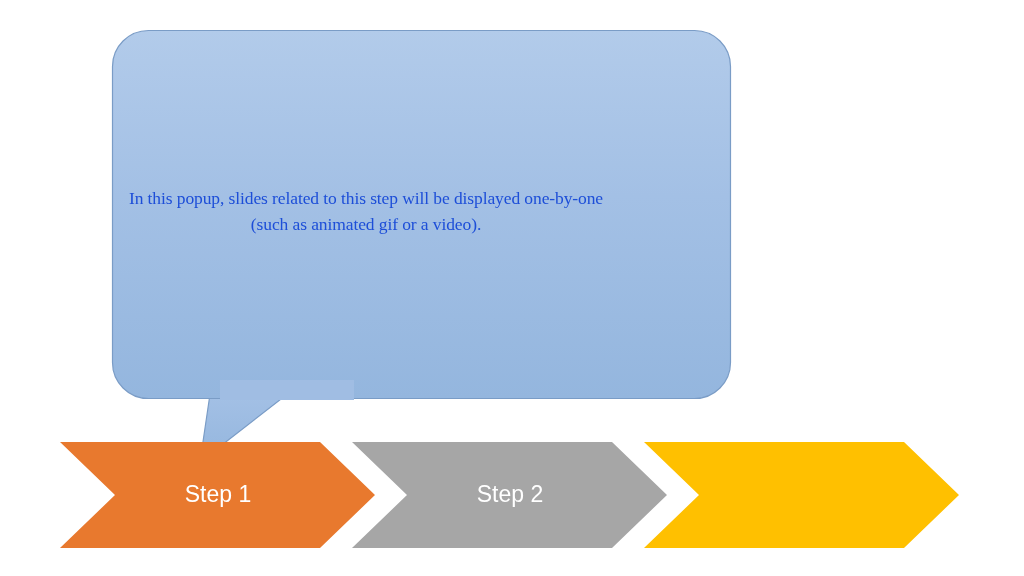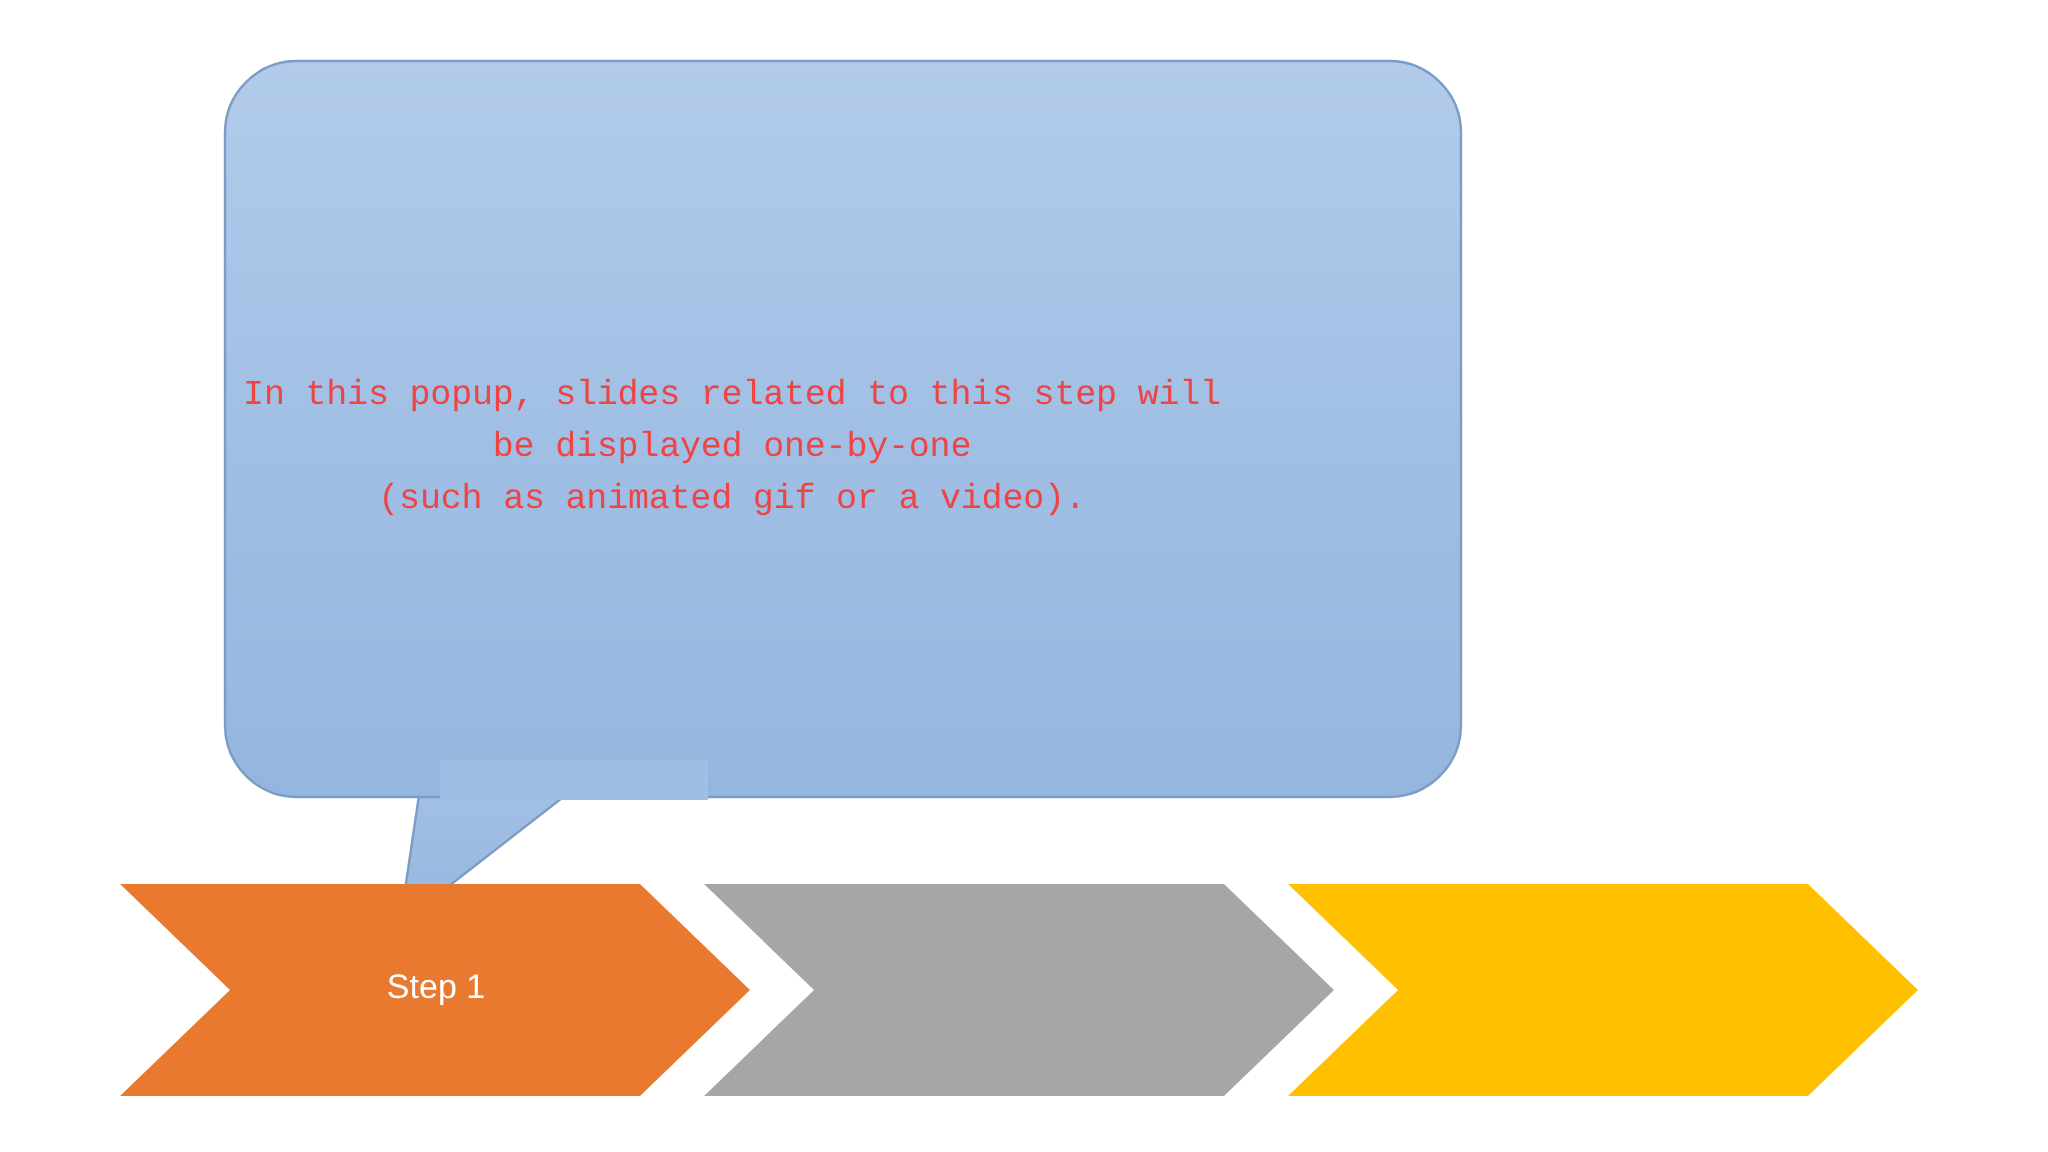--- a/index.html
+++ b/index.html
@@ -32,10 +32,10 @@
     top: 185px;
     width: 508px;
     text-align: center;
-    font-family: Liberation Mono, monospace;
+    font-family: Liberation Serif, serif;
     font-size: 17.5px;
     line-height: 26px;
-    color: #ef4444;
+    color: #1d4ed8;
     letter-spacing: -0.1px;
     white-space: pre-line;
   }

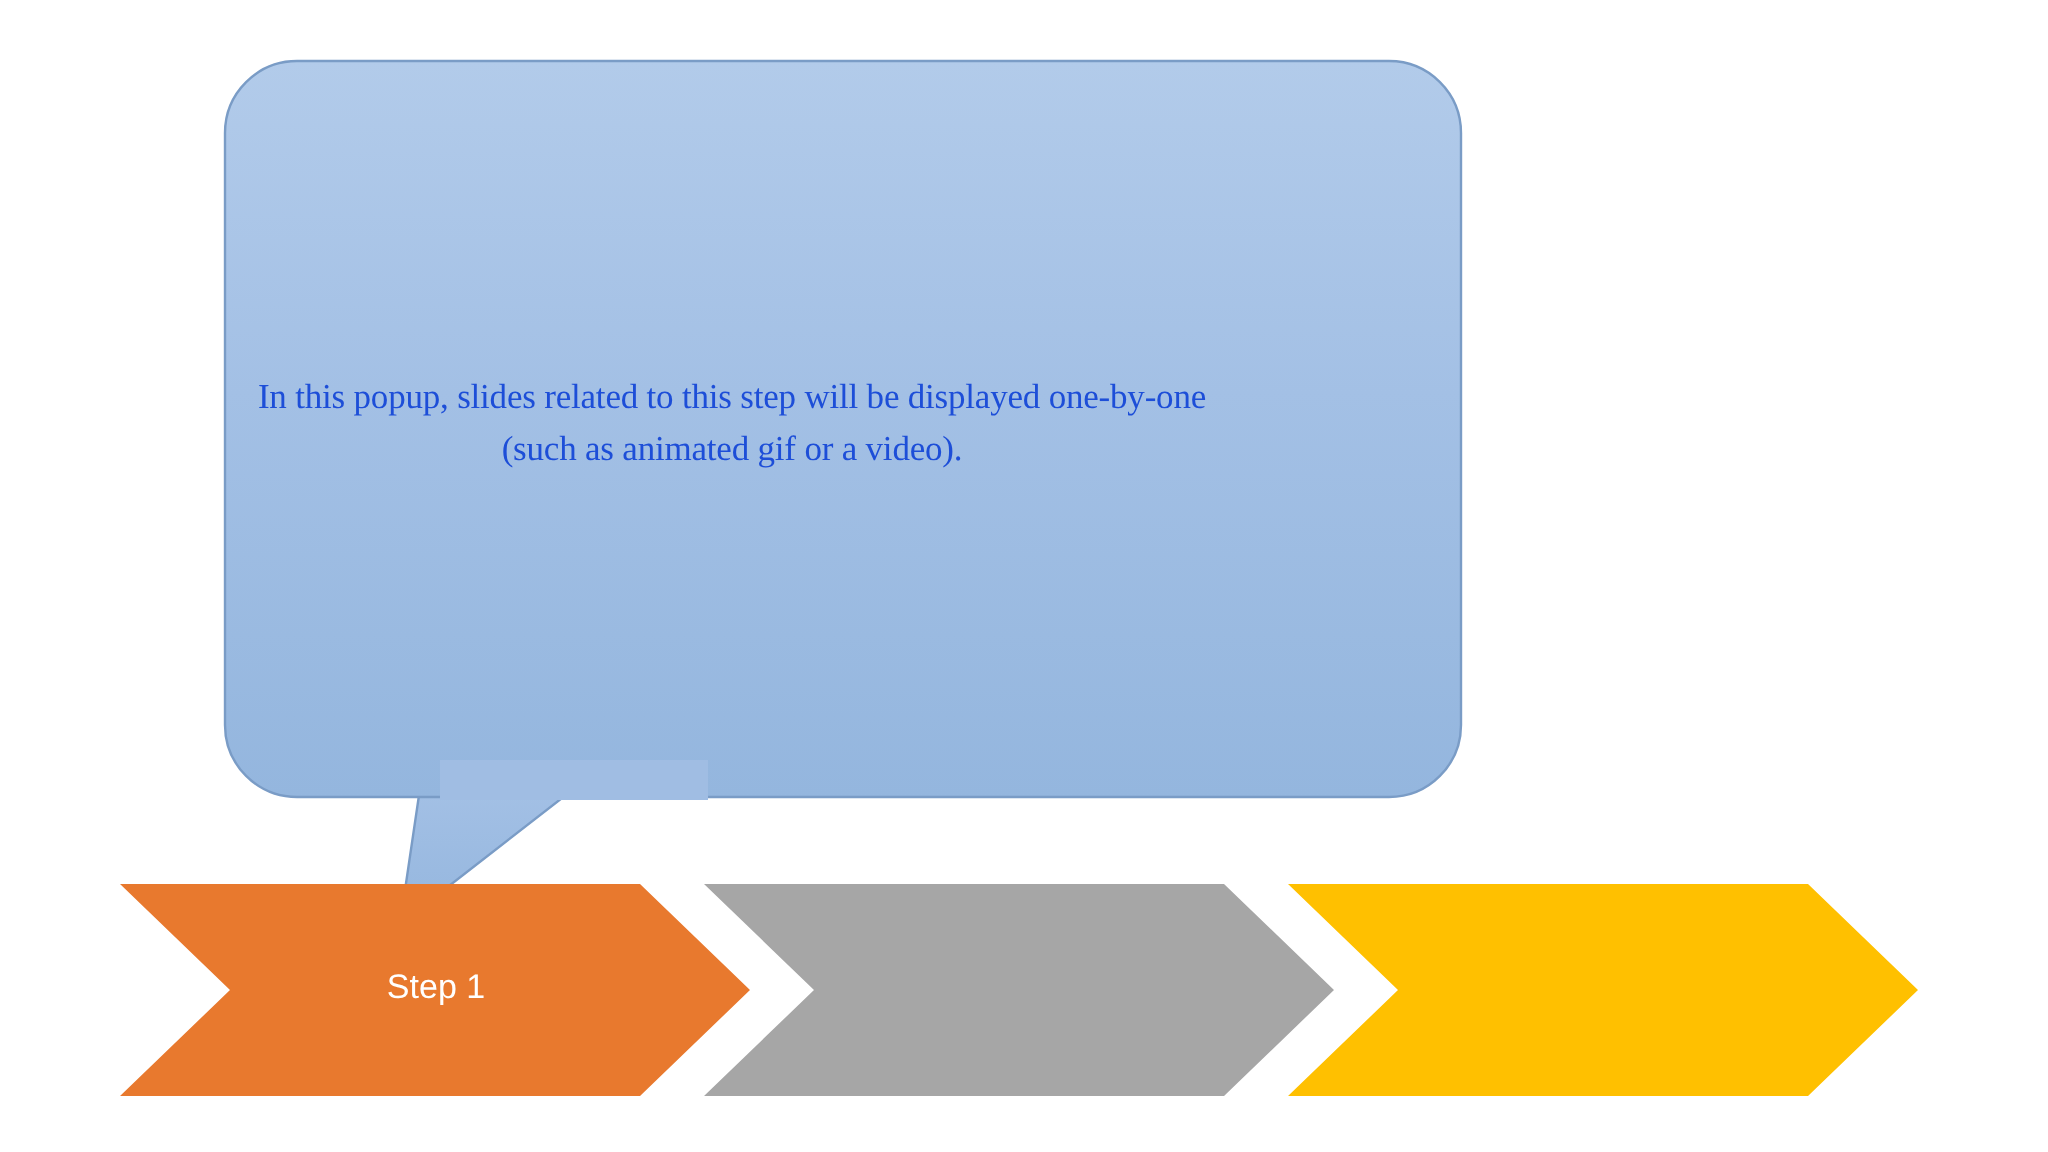--- a/index.html
+++ b/index.html
@@ -43,7 +43,7 @@
     position: absolute;
     text-align: center;
     font-family: "Liberation Sans", sans-serif;
-    font-size: 17px;
+    font-size: 23px;
     color: #ffffff;
     line-height: 26px;
     top: 481px;

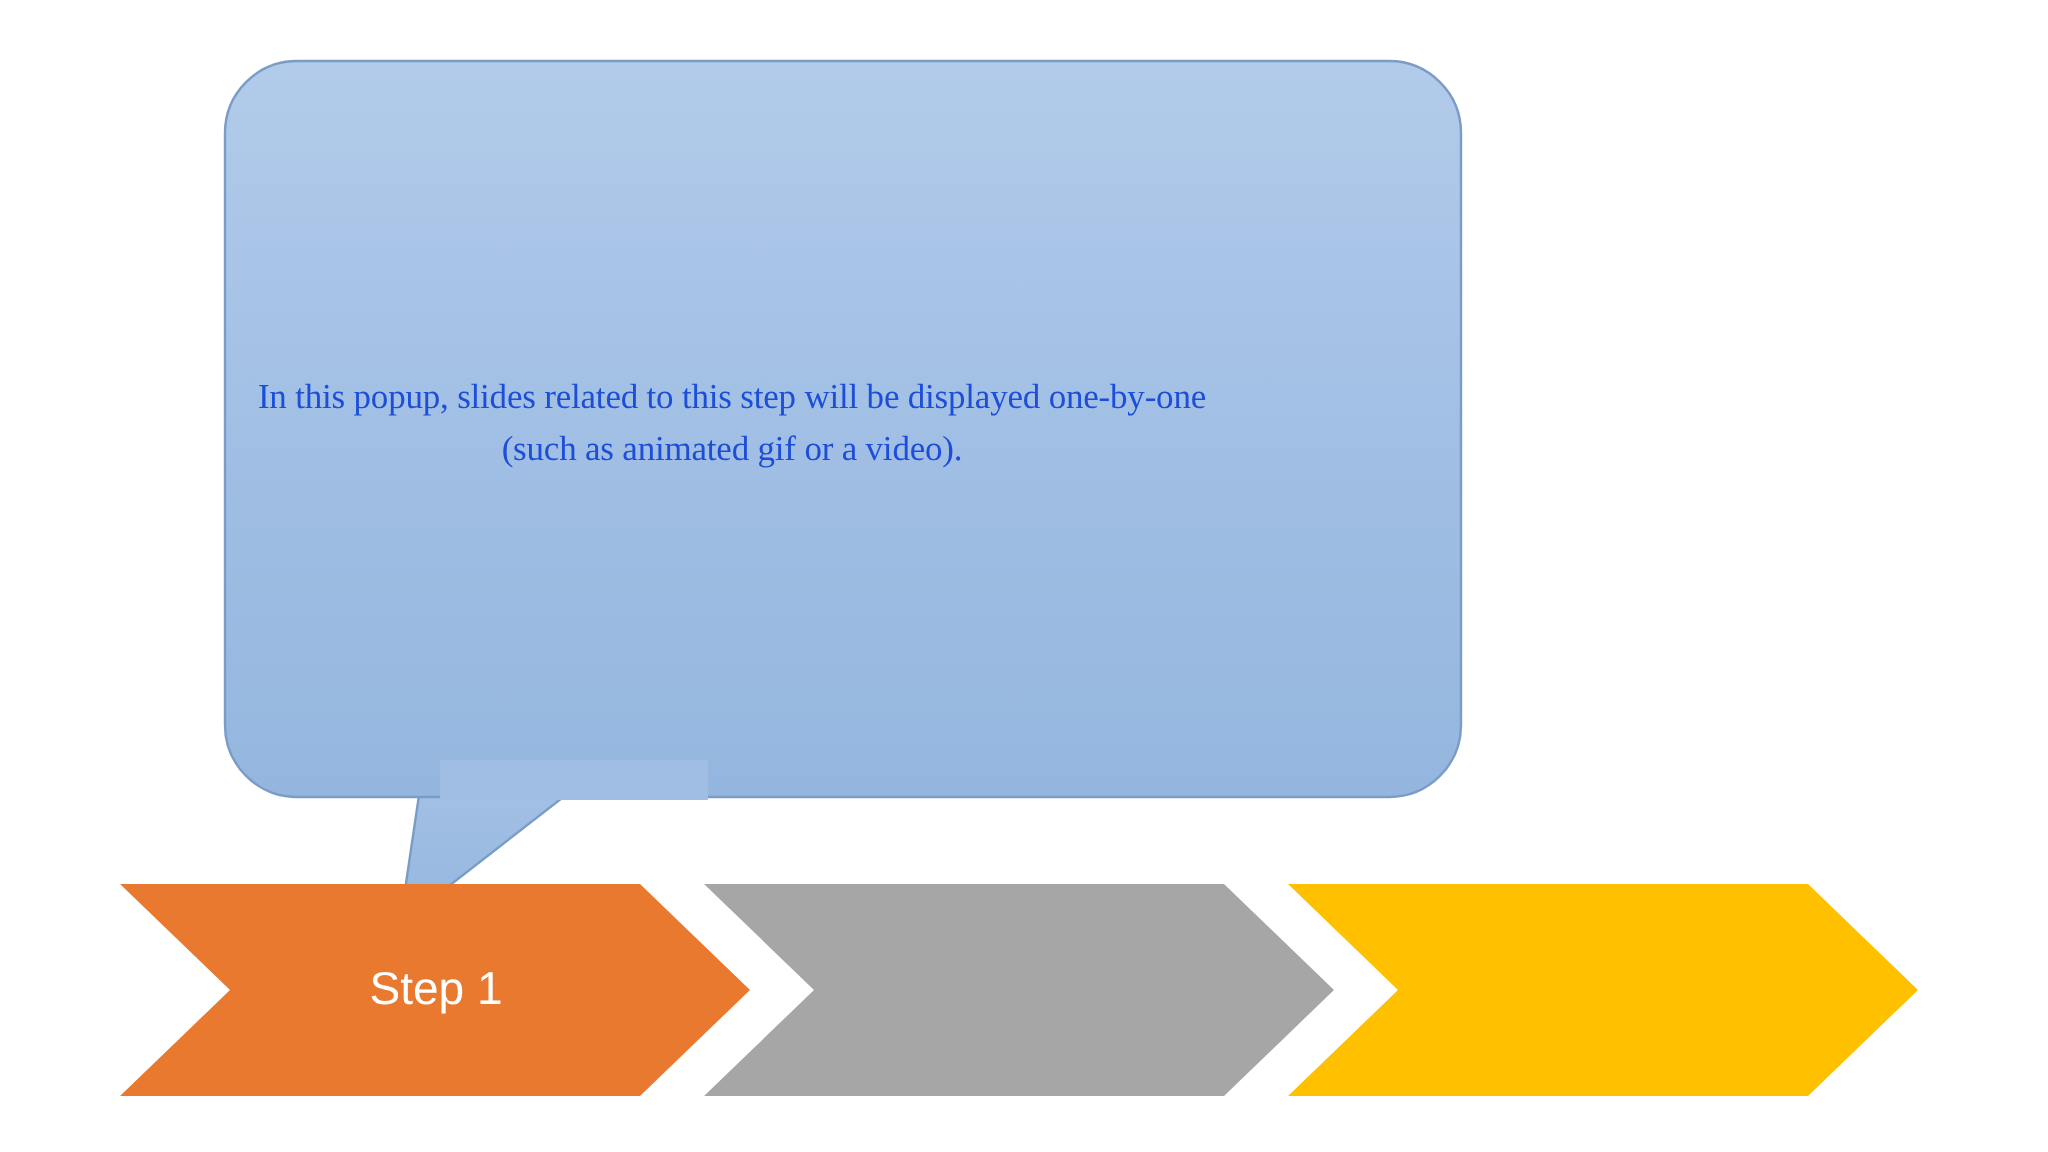--- a/index.html
+++ b/index.html
@@ -85,6 +85,7 @@
 
   <div class="step-label" id="step-1-label">Step 1</div>
 
+  <div class="step-label" id="step-2-label">Step 2</div>
 
 
 </div>

